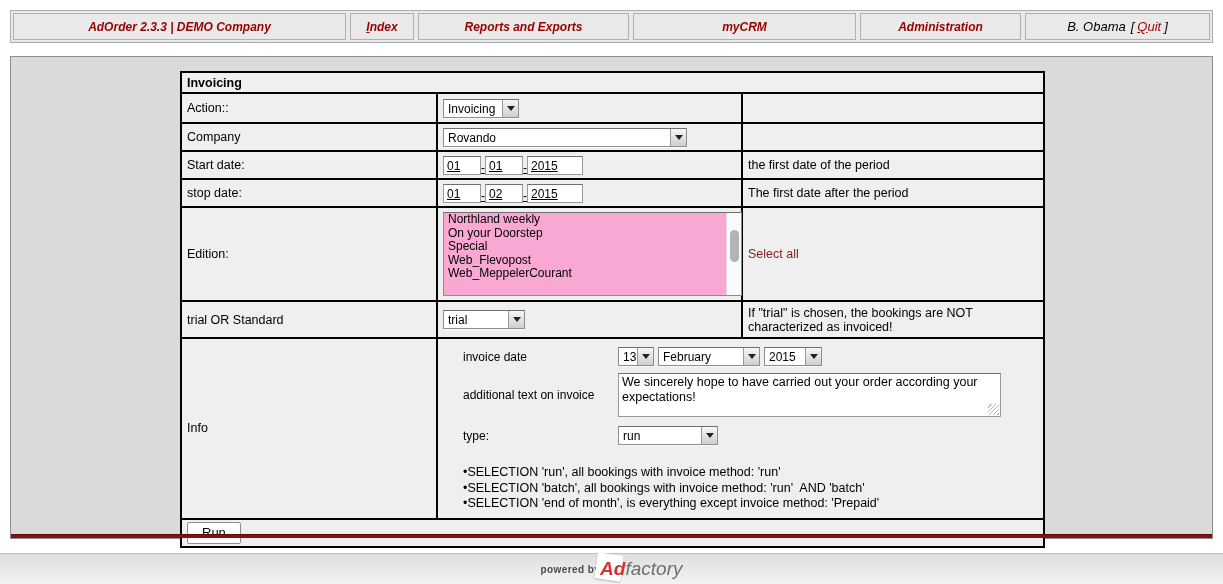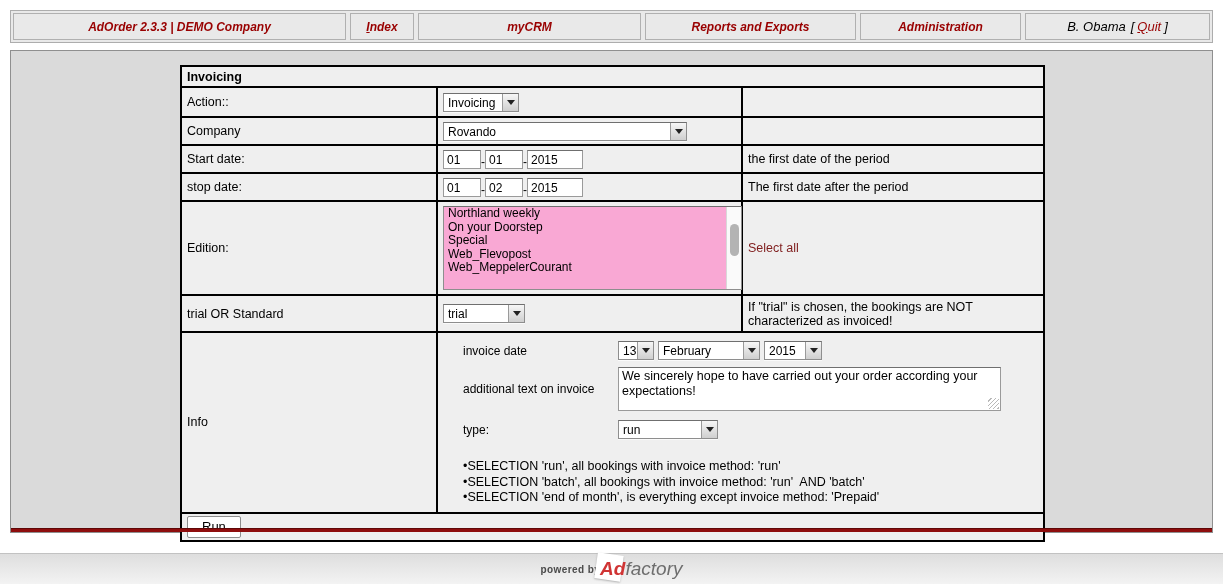--- a/index.html
+++ b/index.html
@@ -177,11 +177,11 @@
   <div class="nav-cell" style="width:64px">
     <span class="ak">Index</span>
   </div>
+  <div class="nav-cell" style="width:211px">
+    <span>Reports and Exports</span>
+  </div>
   <div class="nav-cell" style="width:223px">
     <span>myCRM</span>
-  </div>
-  <div class="nav-cell" style="width:211px">
-    <span>Reports and Exports</span>
   </div>
   <div class="nav-cell" style="width:161px">
     <span>Administration</span>

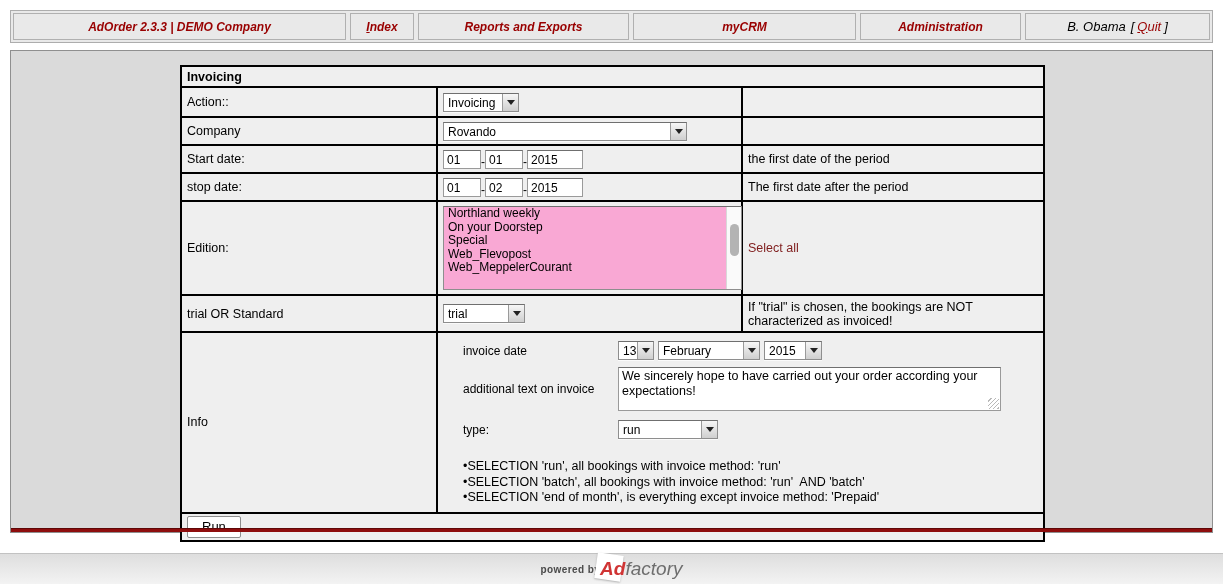--- a/index.html
+++ b/index.html
@@ -35,7 +35,7 @@
 
   
   .panel {
-    position:absolute; left:10px; top:50px;
+    position:absolute; left:10px; top:56px;
     width:1203px; height:483px;
     background:#dadada;
     border:1px solid #8f8f8f;

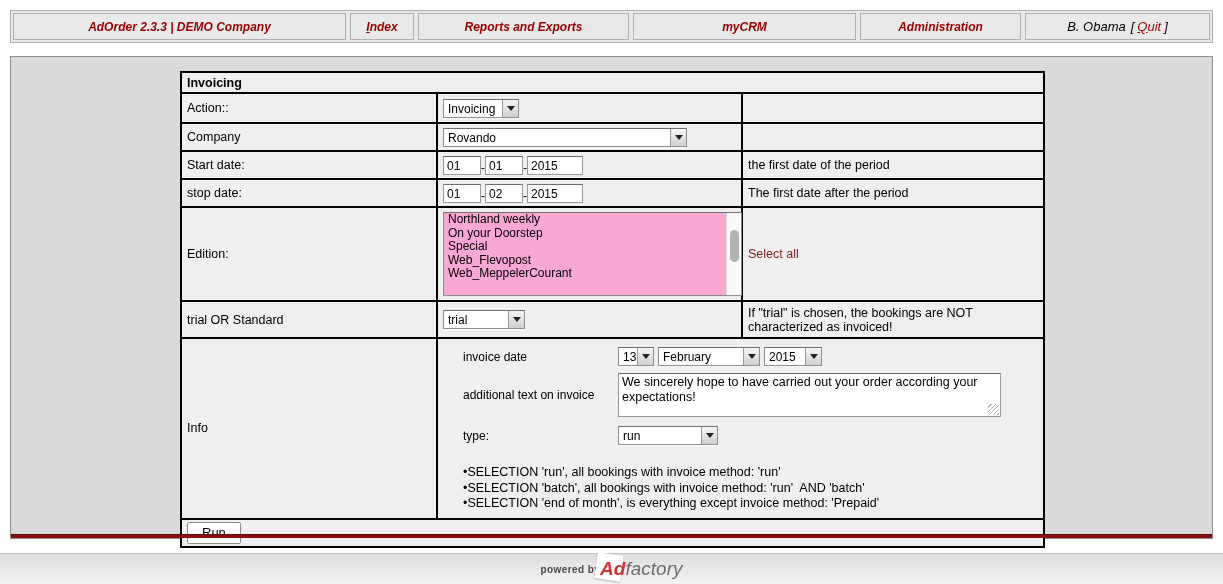--- a/index.html
+++ b/index.html
@@ -95,7 +95,7 @@
   }
   .date-sep { display:inline-block; margin:0 0px; font-size:12px; vertical-align:middle; }
 
-  .datewrap { display:flex; align-items:flex-end; }
+  .datewrap { display:flex; align-items:flex-end;text-decoration:underline; }
 
   .listbox {
     position:relative;

